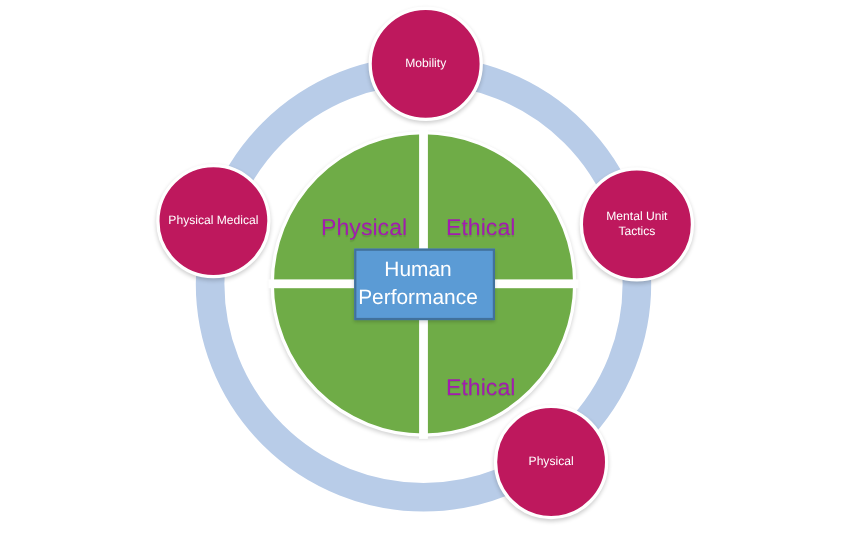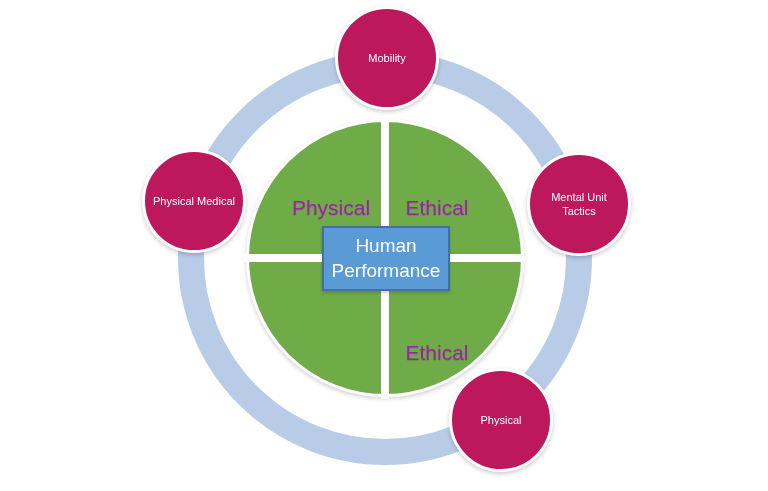--- a/index.html
+++ b/index.html
@@ -84,7 +84,6 @@
     border: 2px solid #41719C;
     display: flex;
     align-items: center;
-    justify-content: center;
     text-align: center;
     color: #ffffff;
     font-size: 19px;

